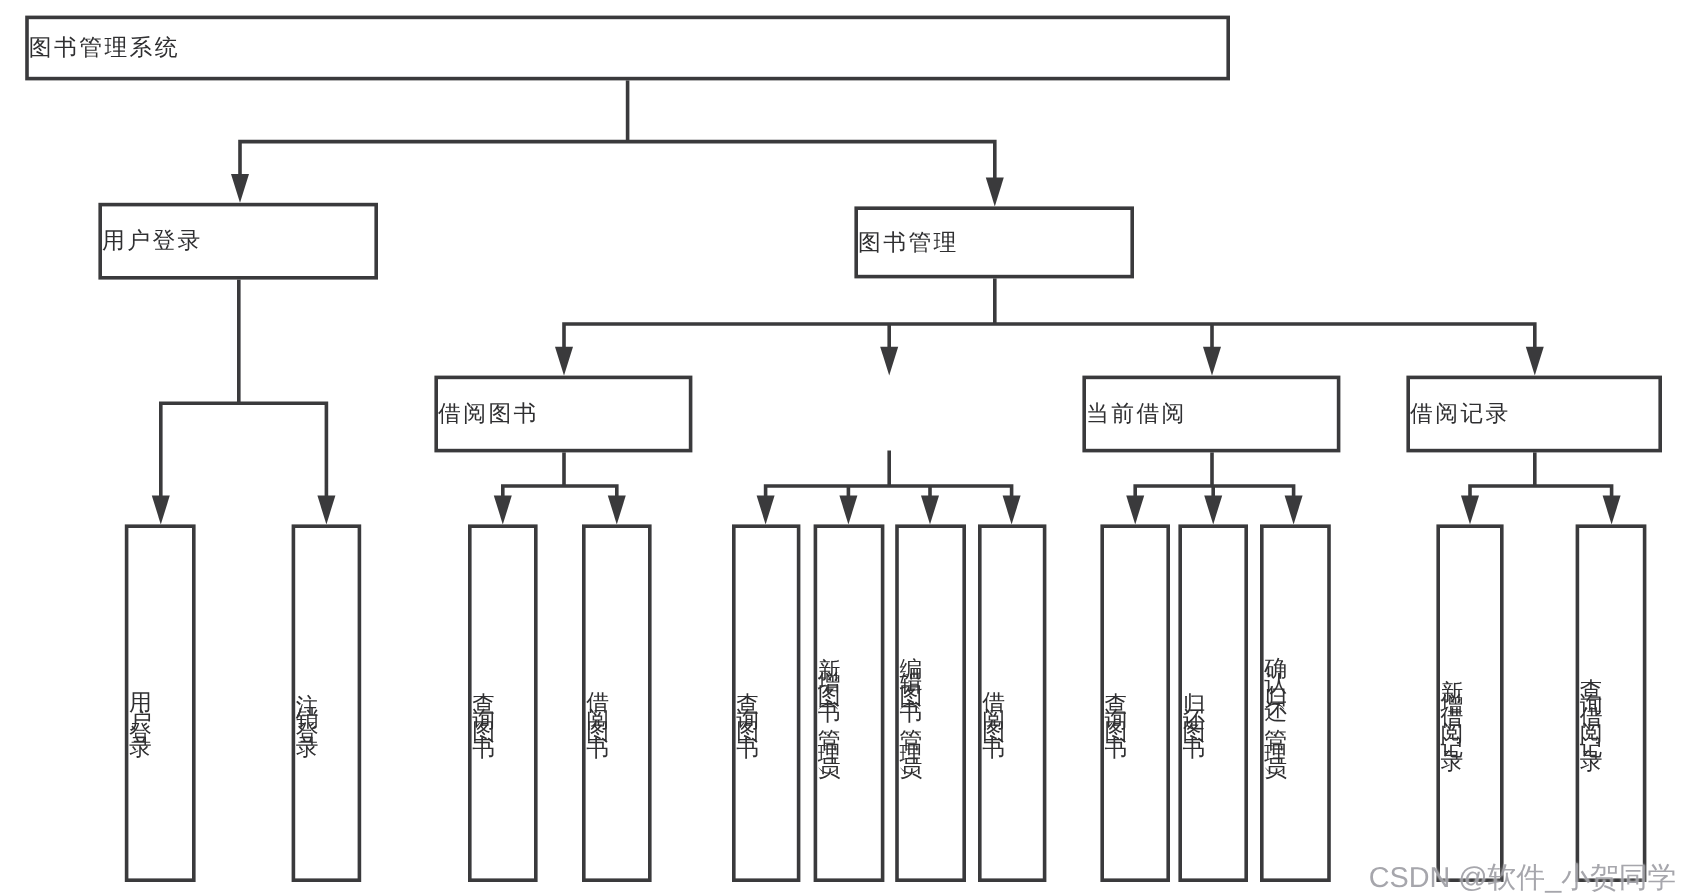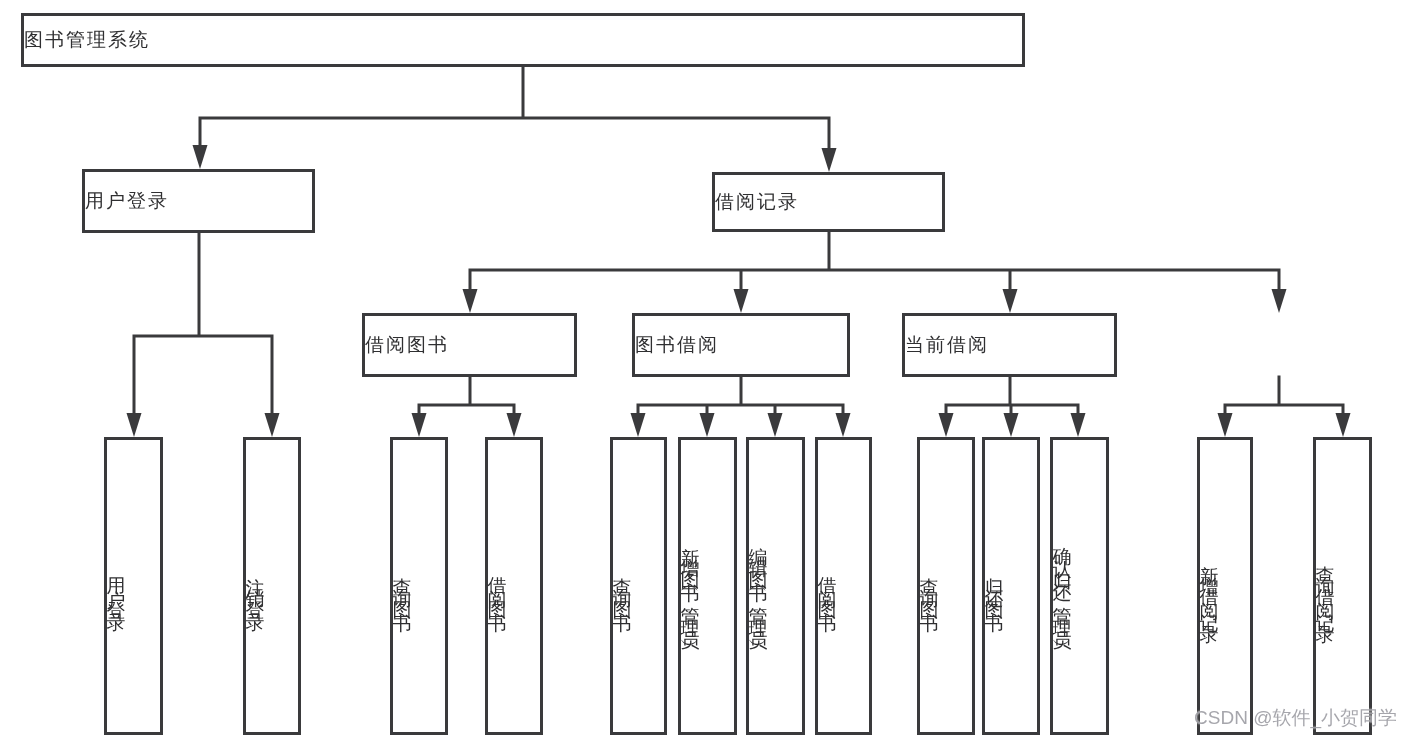--- a/index.html
+++ b/index.html
@@ -98,7 +98,7 @@
     <span>用户登录</span>
   </div>
   <div class="node hbox" style="left:712px; top:172px; width:233px; height:60px;">
-    <span>借阅记录</span>
+    <span>图书管理</span>
   </div>
 
   <div class="node hbox" style="left:362px; top:313px; width:215px; height:64px;">

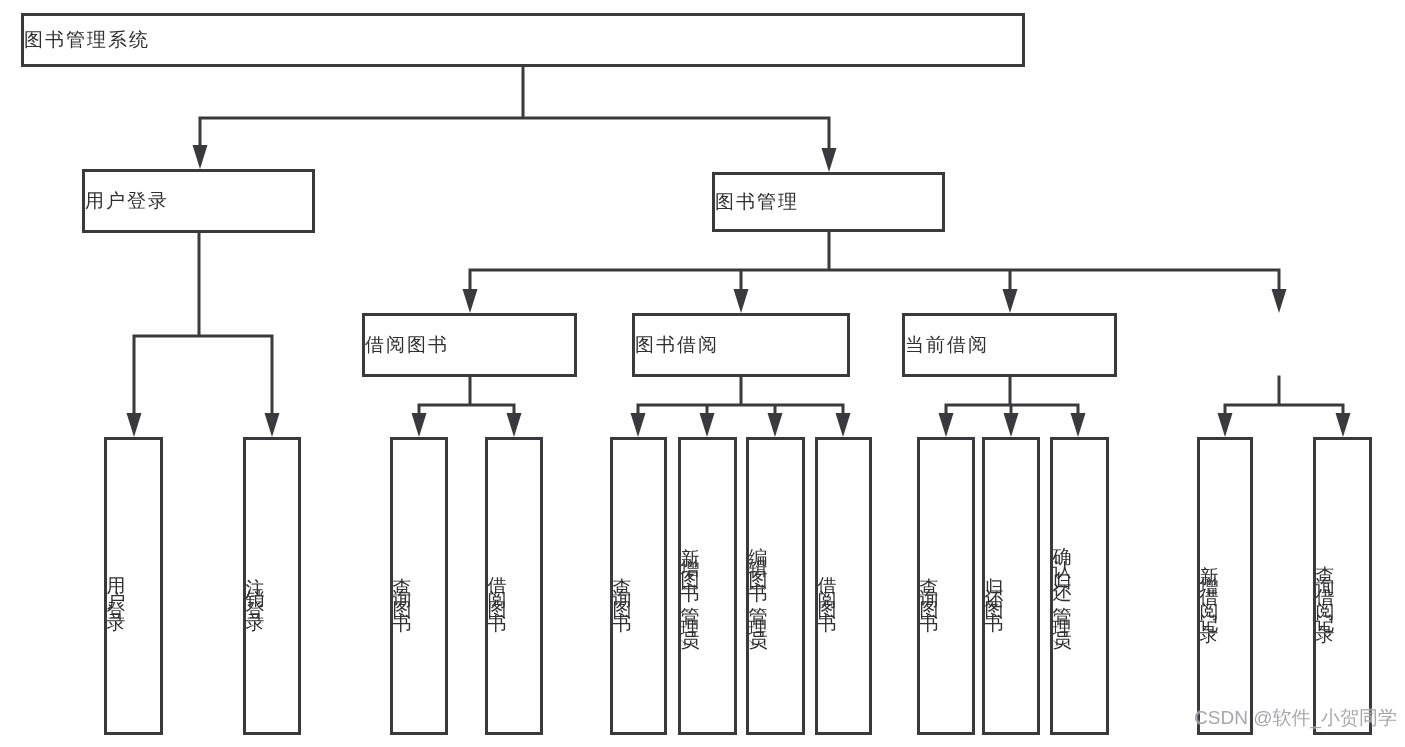--- a/index.html
+++ b/index.html
@@ -104,9 +104,6 @@
   <div class="node hbox" style="left:362px; top:313px; width:215px; height:64px;">
     <span>借阅图书</span>
   </div>
-  <div class="node hbox" style="left:632px; top:313px; width:218px; height:64px;">
-    <span>图书借阅</span>
-  </div>
   <div class="node hbox" style="left:902px; top:313px; width:215px; height:64px;">
     <span>当前借阅</span>
   </div>

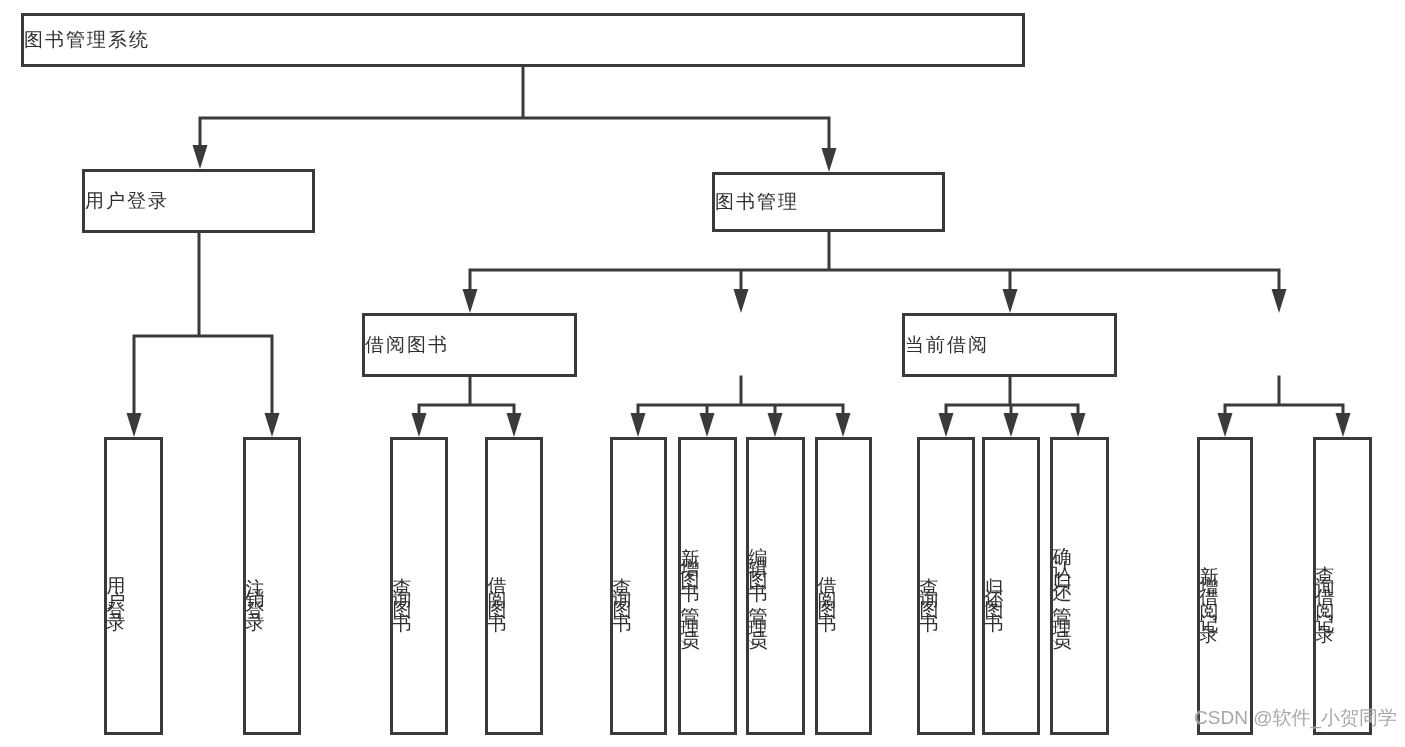--- a/index.html
+++ b/index.html
@@ -107,6 +107,9 @@
   <div class="node hbox" style="left:902px; top:313px; width:215px; height:64px;">
     <span>当前借阅</span>
   </div>
+  <div class="node hbox" style="left:1172px; top:313px; width:213px; height:64px;">
+    <span>借阅记录</span>
+  </div>
 
   <div class="node vbox" style="left:104px; top:437px; width:59px; height:298px;">
     <span>用户登录</span>

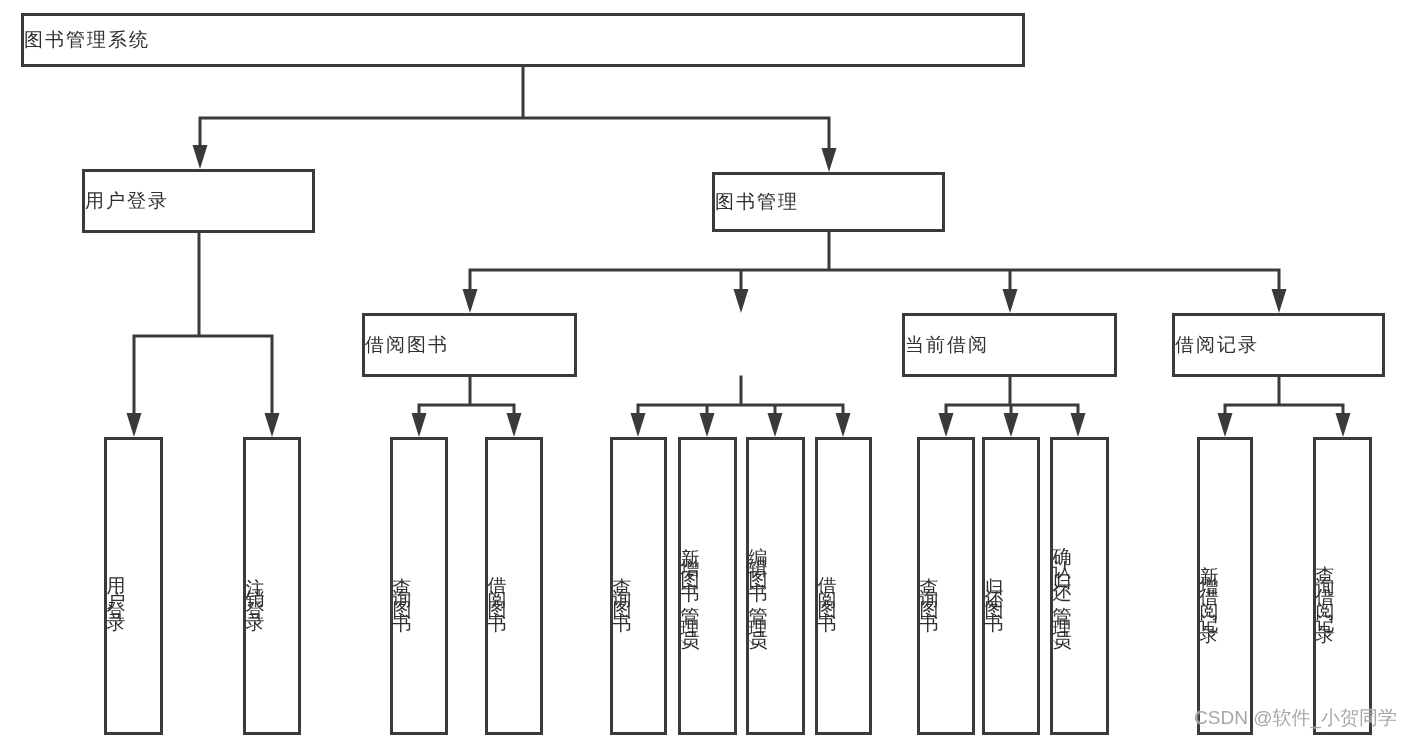--- a/index.html
+++ b/index.html
@@ -43,8 +43,8 @@
   .watermark {
     position: absolute;
     right: 8px;
-    bottom: 16px;
-    font-size: 19px;
+    bottom: 0;
+    font-size: 24px;
     color: rgba(150, 150, 158, 0.85);
     text-shadow: 0 0 2px #ffffff;
     z-index: 3;

